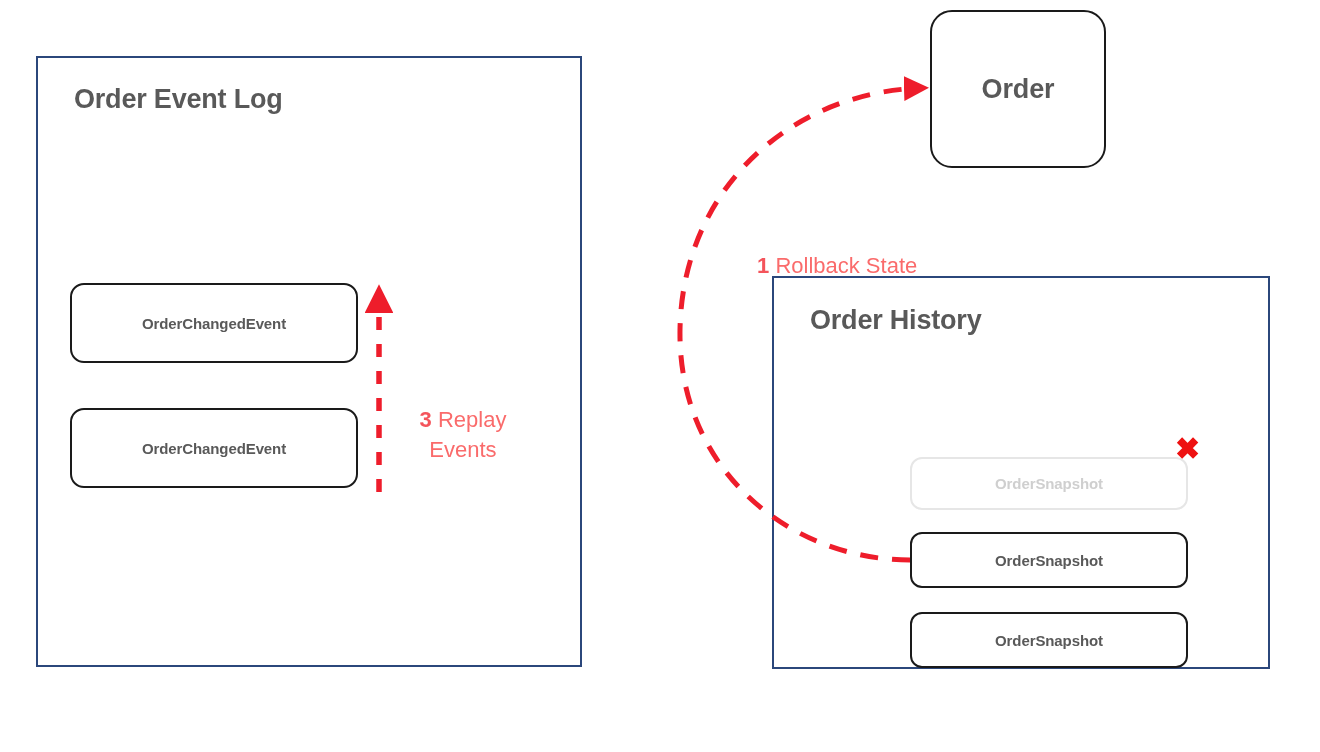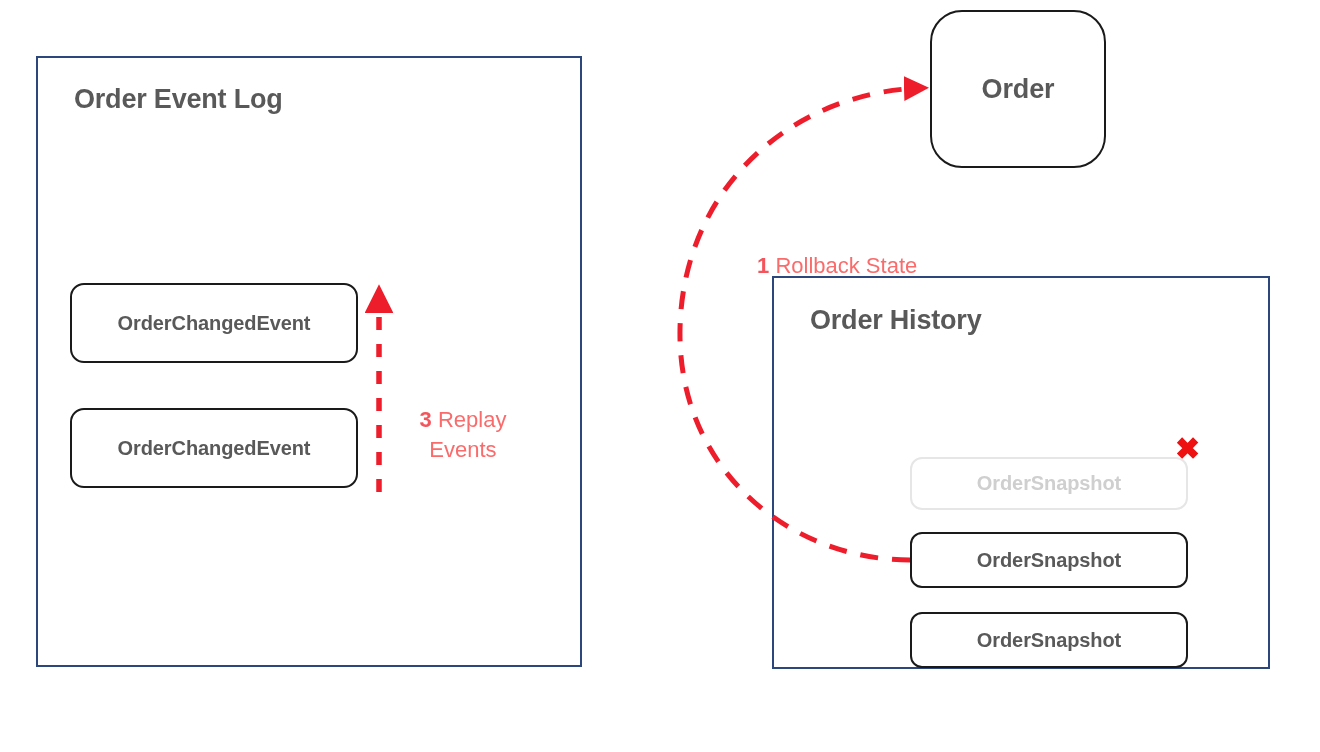--- a/index.html
+++ b/index.html
@@ -68,7 +68,7 @@
   
   #order-box {
     left: 930px; top: 10px; width: 176px; height: 158px;
-    border-radius: 32px;
+    border-radius: 22px;
     font-size: 27px;
   }
 

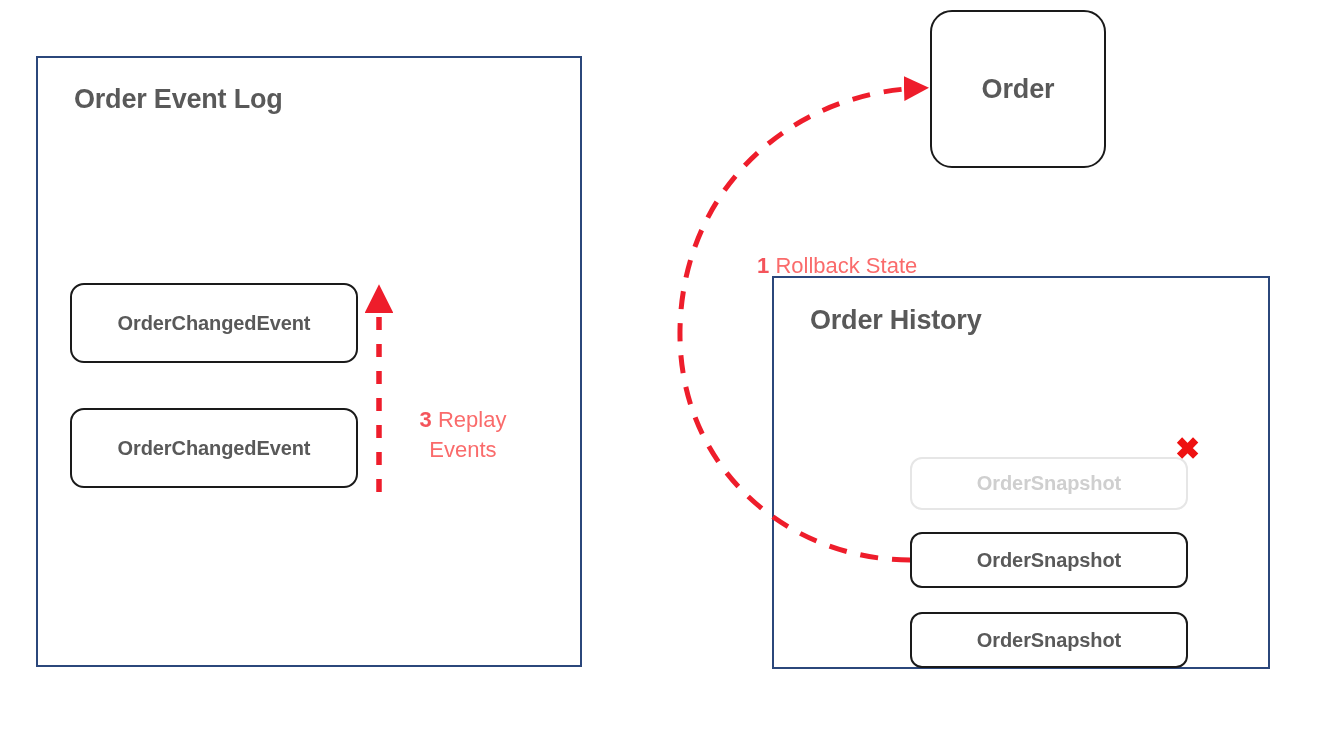--- a/index.html
+++ b/index.html
@@ -51,7 +51,7 @@
     justify-content: center;
     color: #595959;
     font-weight: bold;
-    font-size: 20px;
+    font-size: 15px;
     letter-spacing: -0.1px;
   }
   .node.faded {

